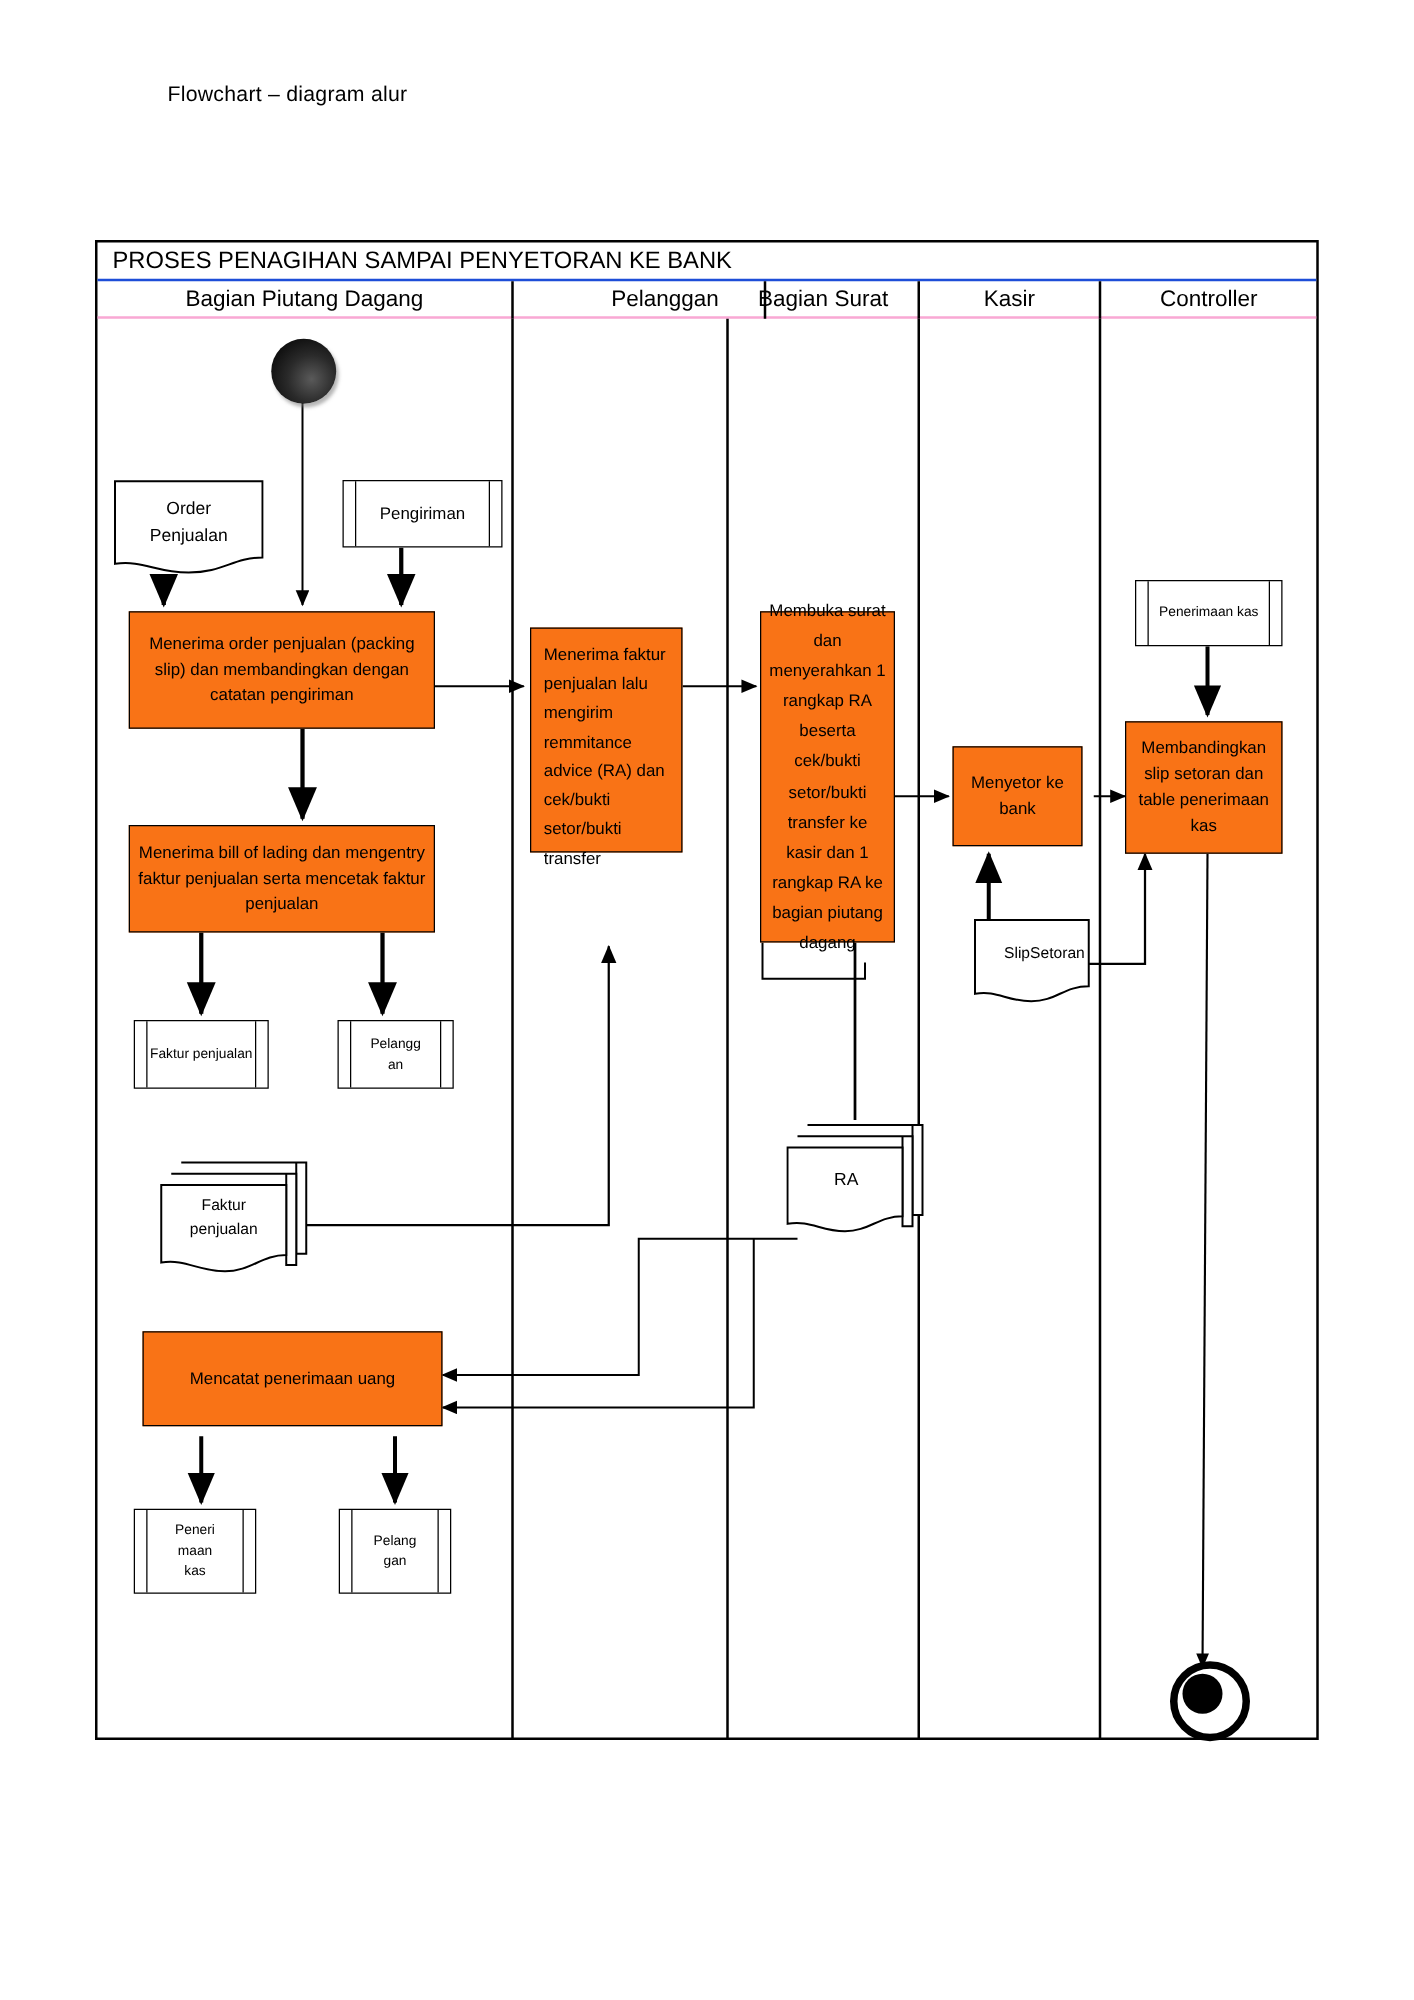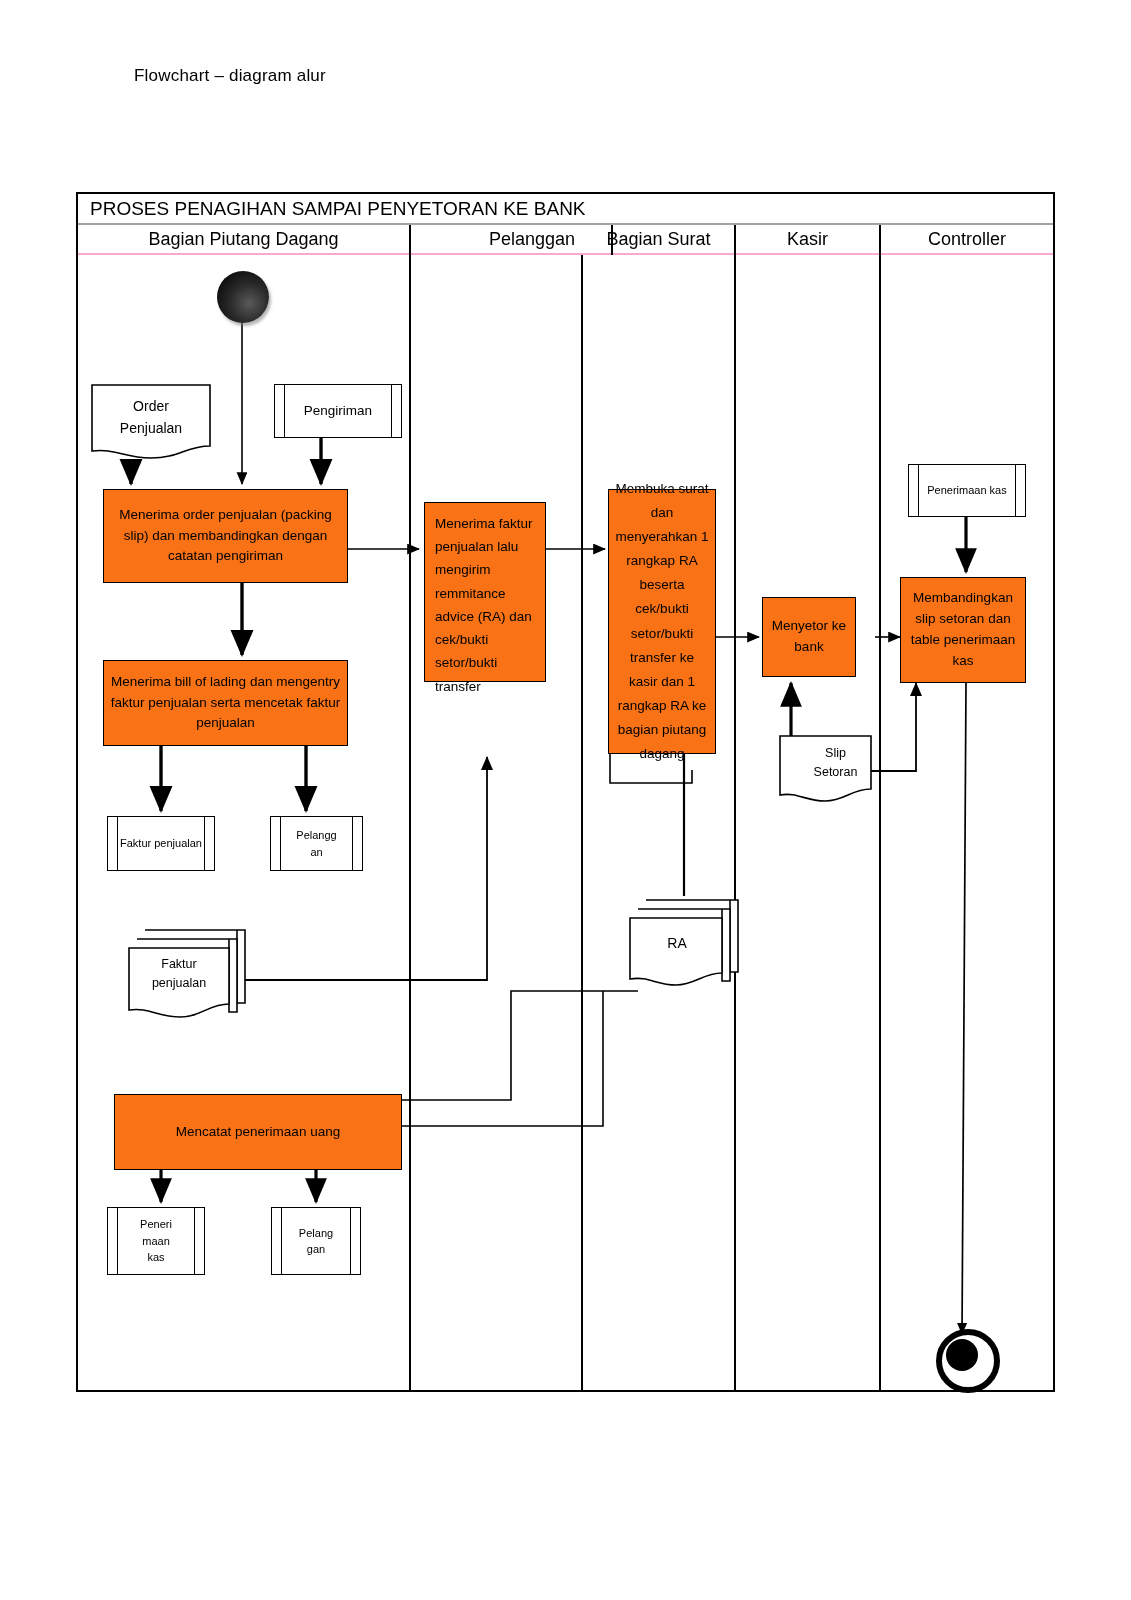--- a/index.html
+++ b/index.html
@@ -16,7 +16,7 @@
          border:2px solid #000;box-sizing:border-box;background:#fff;}
 
   .frame-title{position:absolute;left:0;top:0;width:100%;height:31px;
-               border-bottom:2px solid #a3a3a3;box-sizing:border-box;
+               border-bottom:2px solid #1d4ed8;box-sizing:border-box;
                font-size:19px;line-height:30px;padding-left:12px;}
 
   .lane-head-row{position:absolute;left:0;top:31px;width:100%;height:30px;

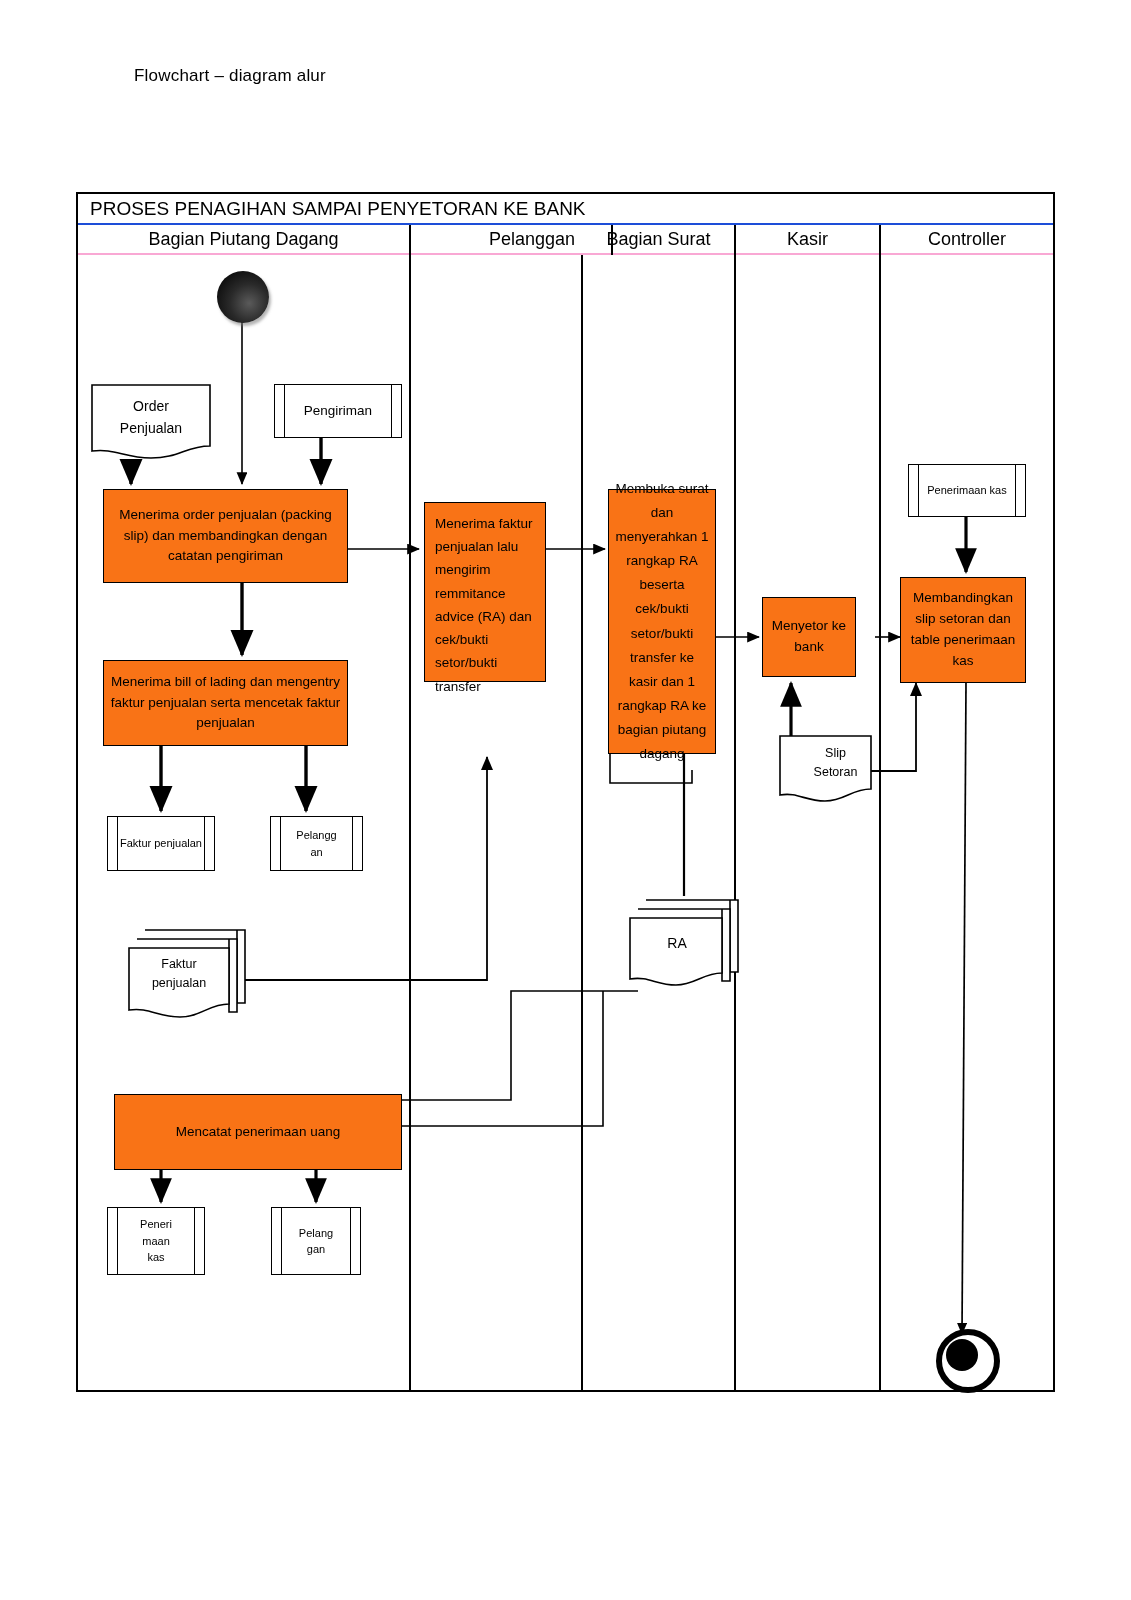--- a/index.html
+++ b/index.html
@@ -170,7 +170,7 @@
 
     <div class="node proc" style="left:530px;top:295px;width:108px;height:265px;line-height:1.78;">Membuka surat dan menyerahkan 1 rangkap RA beserta cek/bukti setor/bukti transfer ke kasir dan 1 rangkap RA ke bagian piutang dagang</div>
 
-    <div class="node proc" style="left:684px;top:403px;width:94px;height:80px;">Menyetor ke bank</div>
+    <div class="node proc" style="left:684px;top:403px;width:104px;height:80px;">Menyetor ke bank</div>
 
     <div class="doc" style="left:701px;top:541px;width:93px;height:70px;">
       <svg viewBox="0 0 93 70" width="93" height="70">

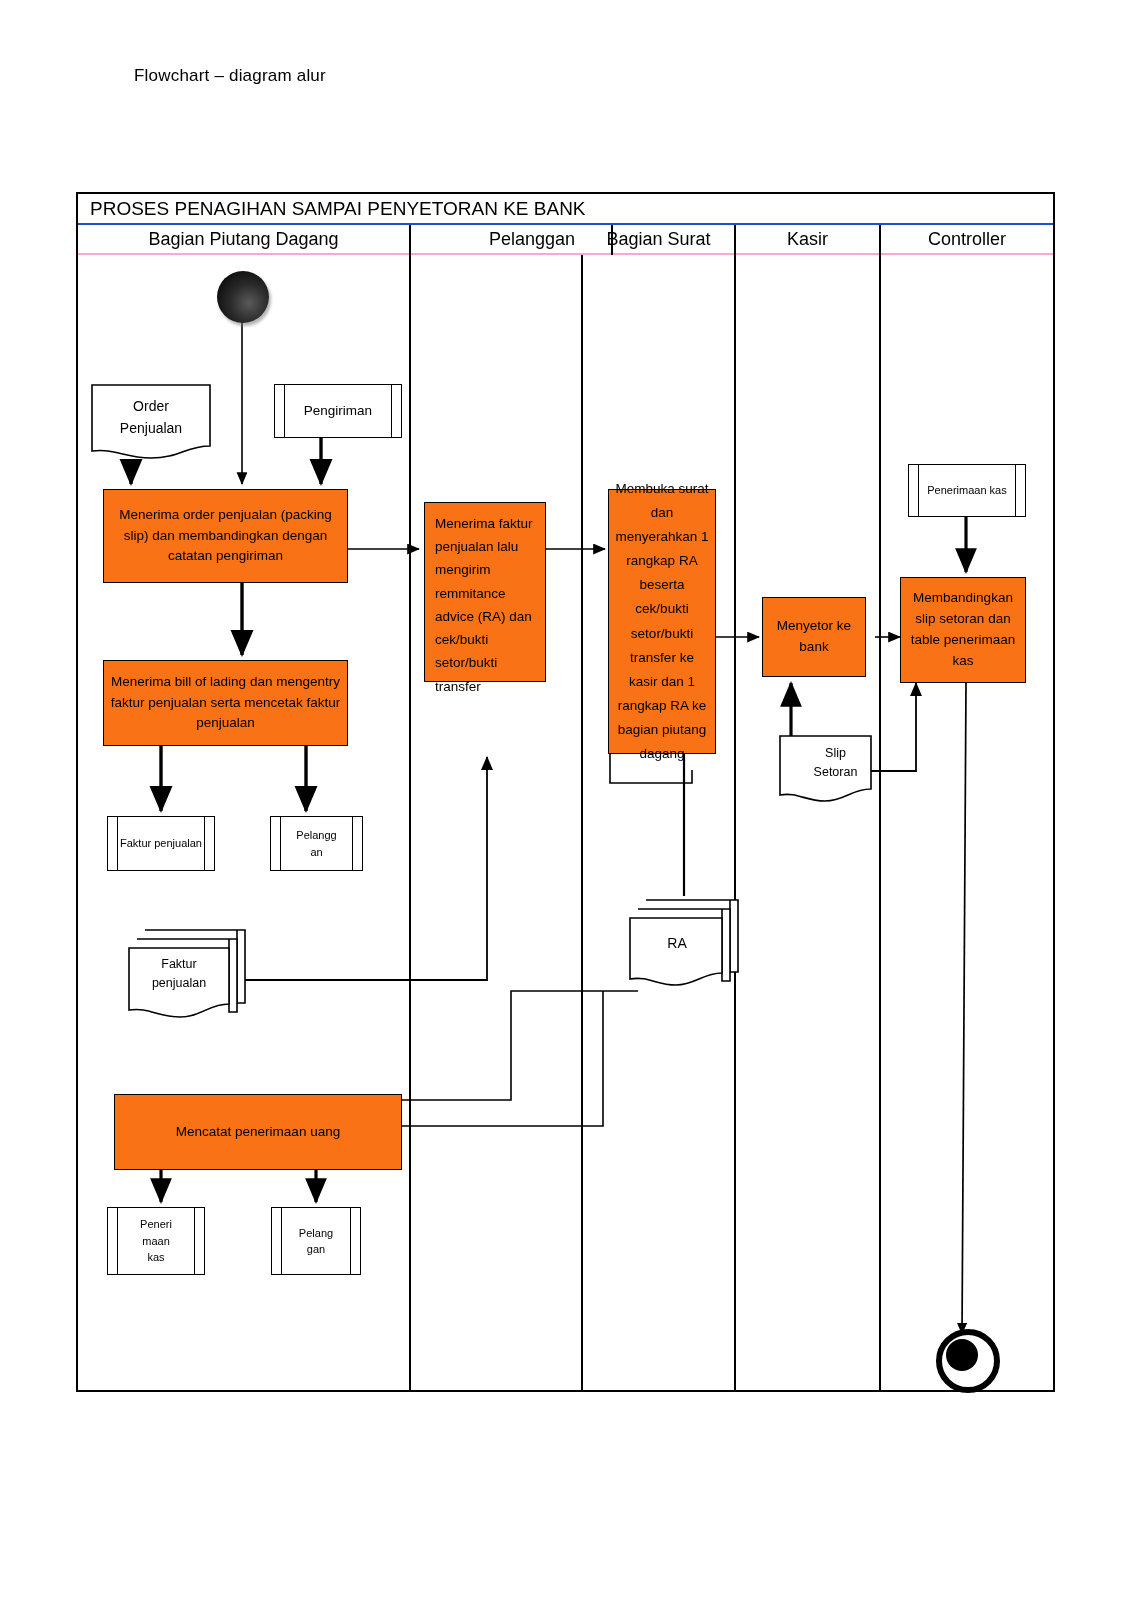--- a/index.html
+++ b/index.html
@@ -176,7 +176,7 @@
       <svg viewBox="0 0 93 70" width="93" height="70">
         <path d="M1,1 H92 V54 C72,54 66,66 46,66 C26,66 19,57 1,60 Z" fill="#fff" stroke="#000" stroke-width="1.6"></path>
       </svg>
-      <div class="lbl lblsm" style="flex-direction:column;bottom:14px;padding-left:20px;">
+      <div class="lbl lblsm" style="flex-direction:row;bottom:14px;padding-left:20px;">
         <span>Slip</span>
         <span>Setoran</span>
       </div>

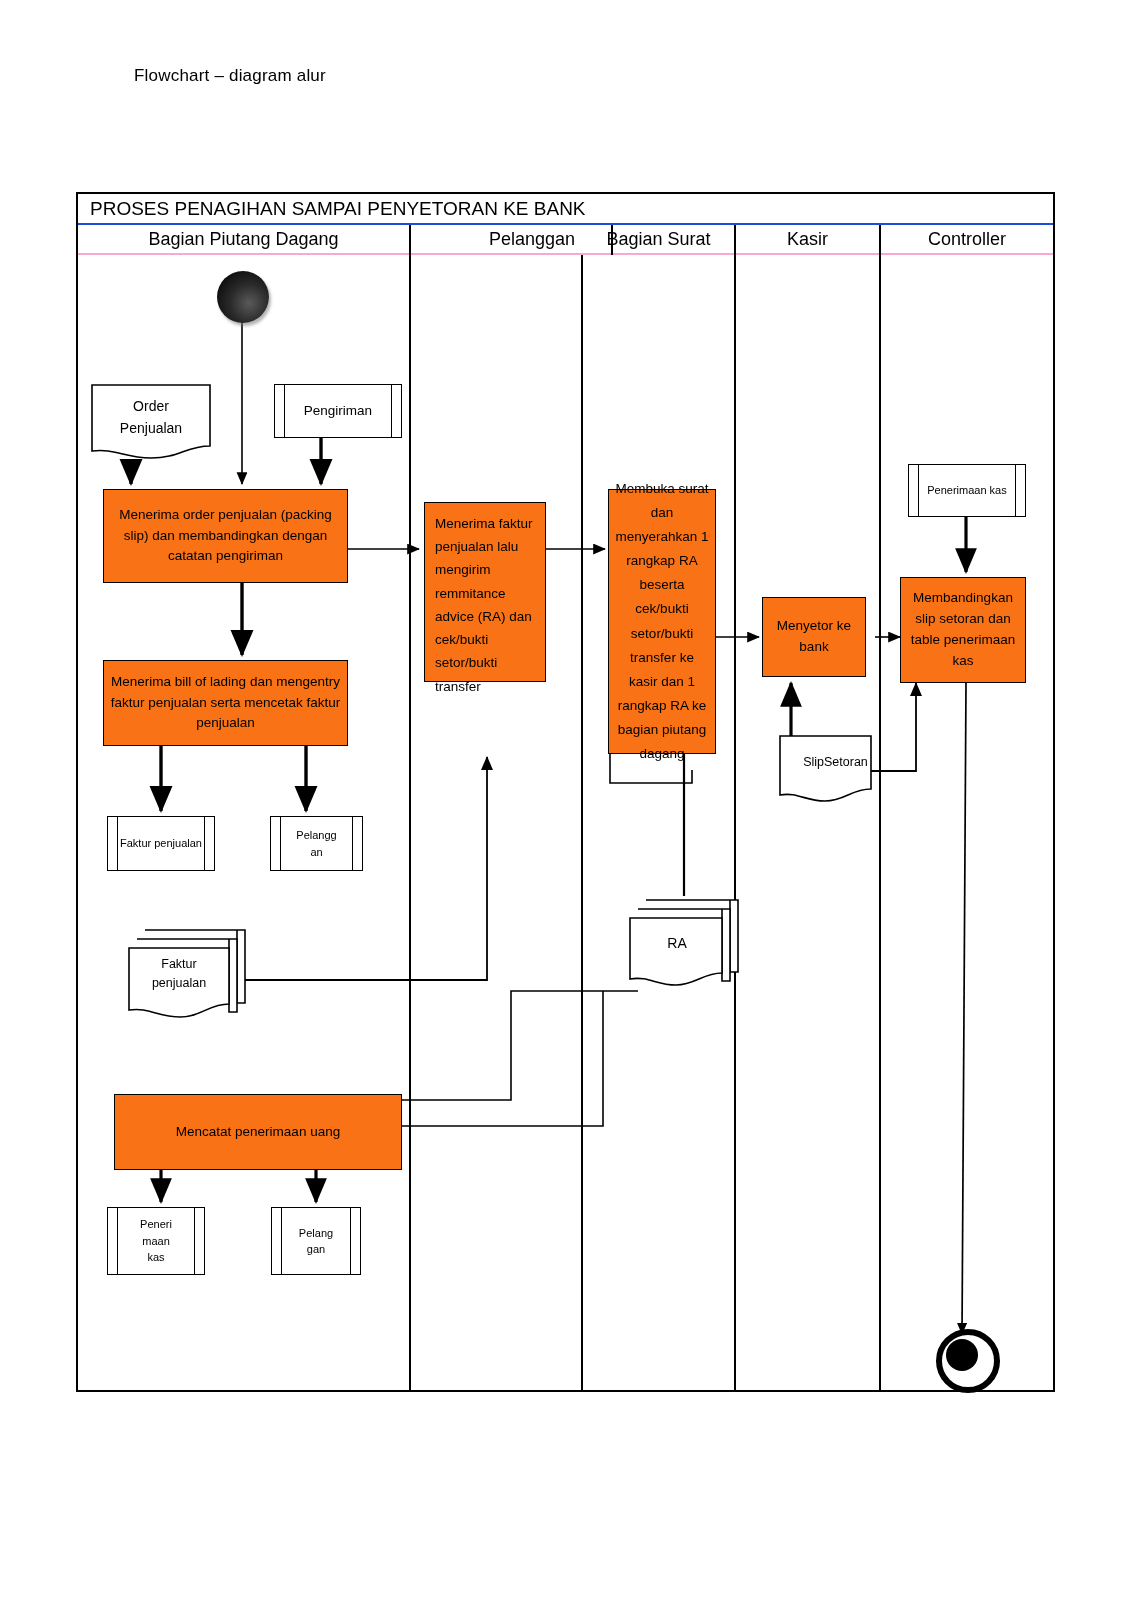--- a/index.html
+++ b/index.html
@@ -207,7 +207,7 @@
       <div class="lbl" style="top:20px;bottom:22px;left:2px;right:18px;">RA</div>
     </div>
 
-    <div class="node proc" style="left:36px;top:900px;width:288px;height:76px;">Mencatat penerimaan uang</div>
+    <div class="node proc" style="left:36px;top:871px;width:240px;height:76px;">Mencatat penerimaan uang</div>
 
     <div class="node store storeSm" style="left:29px;top:1013px;width:98px;height:68px;flex-direction:column;">
       <span>Peneri</span>

